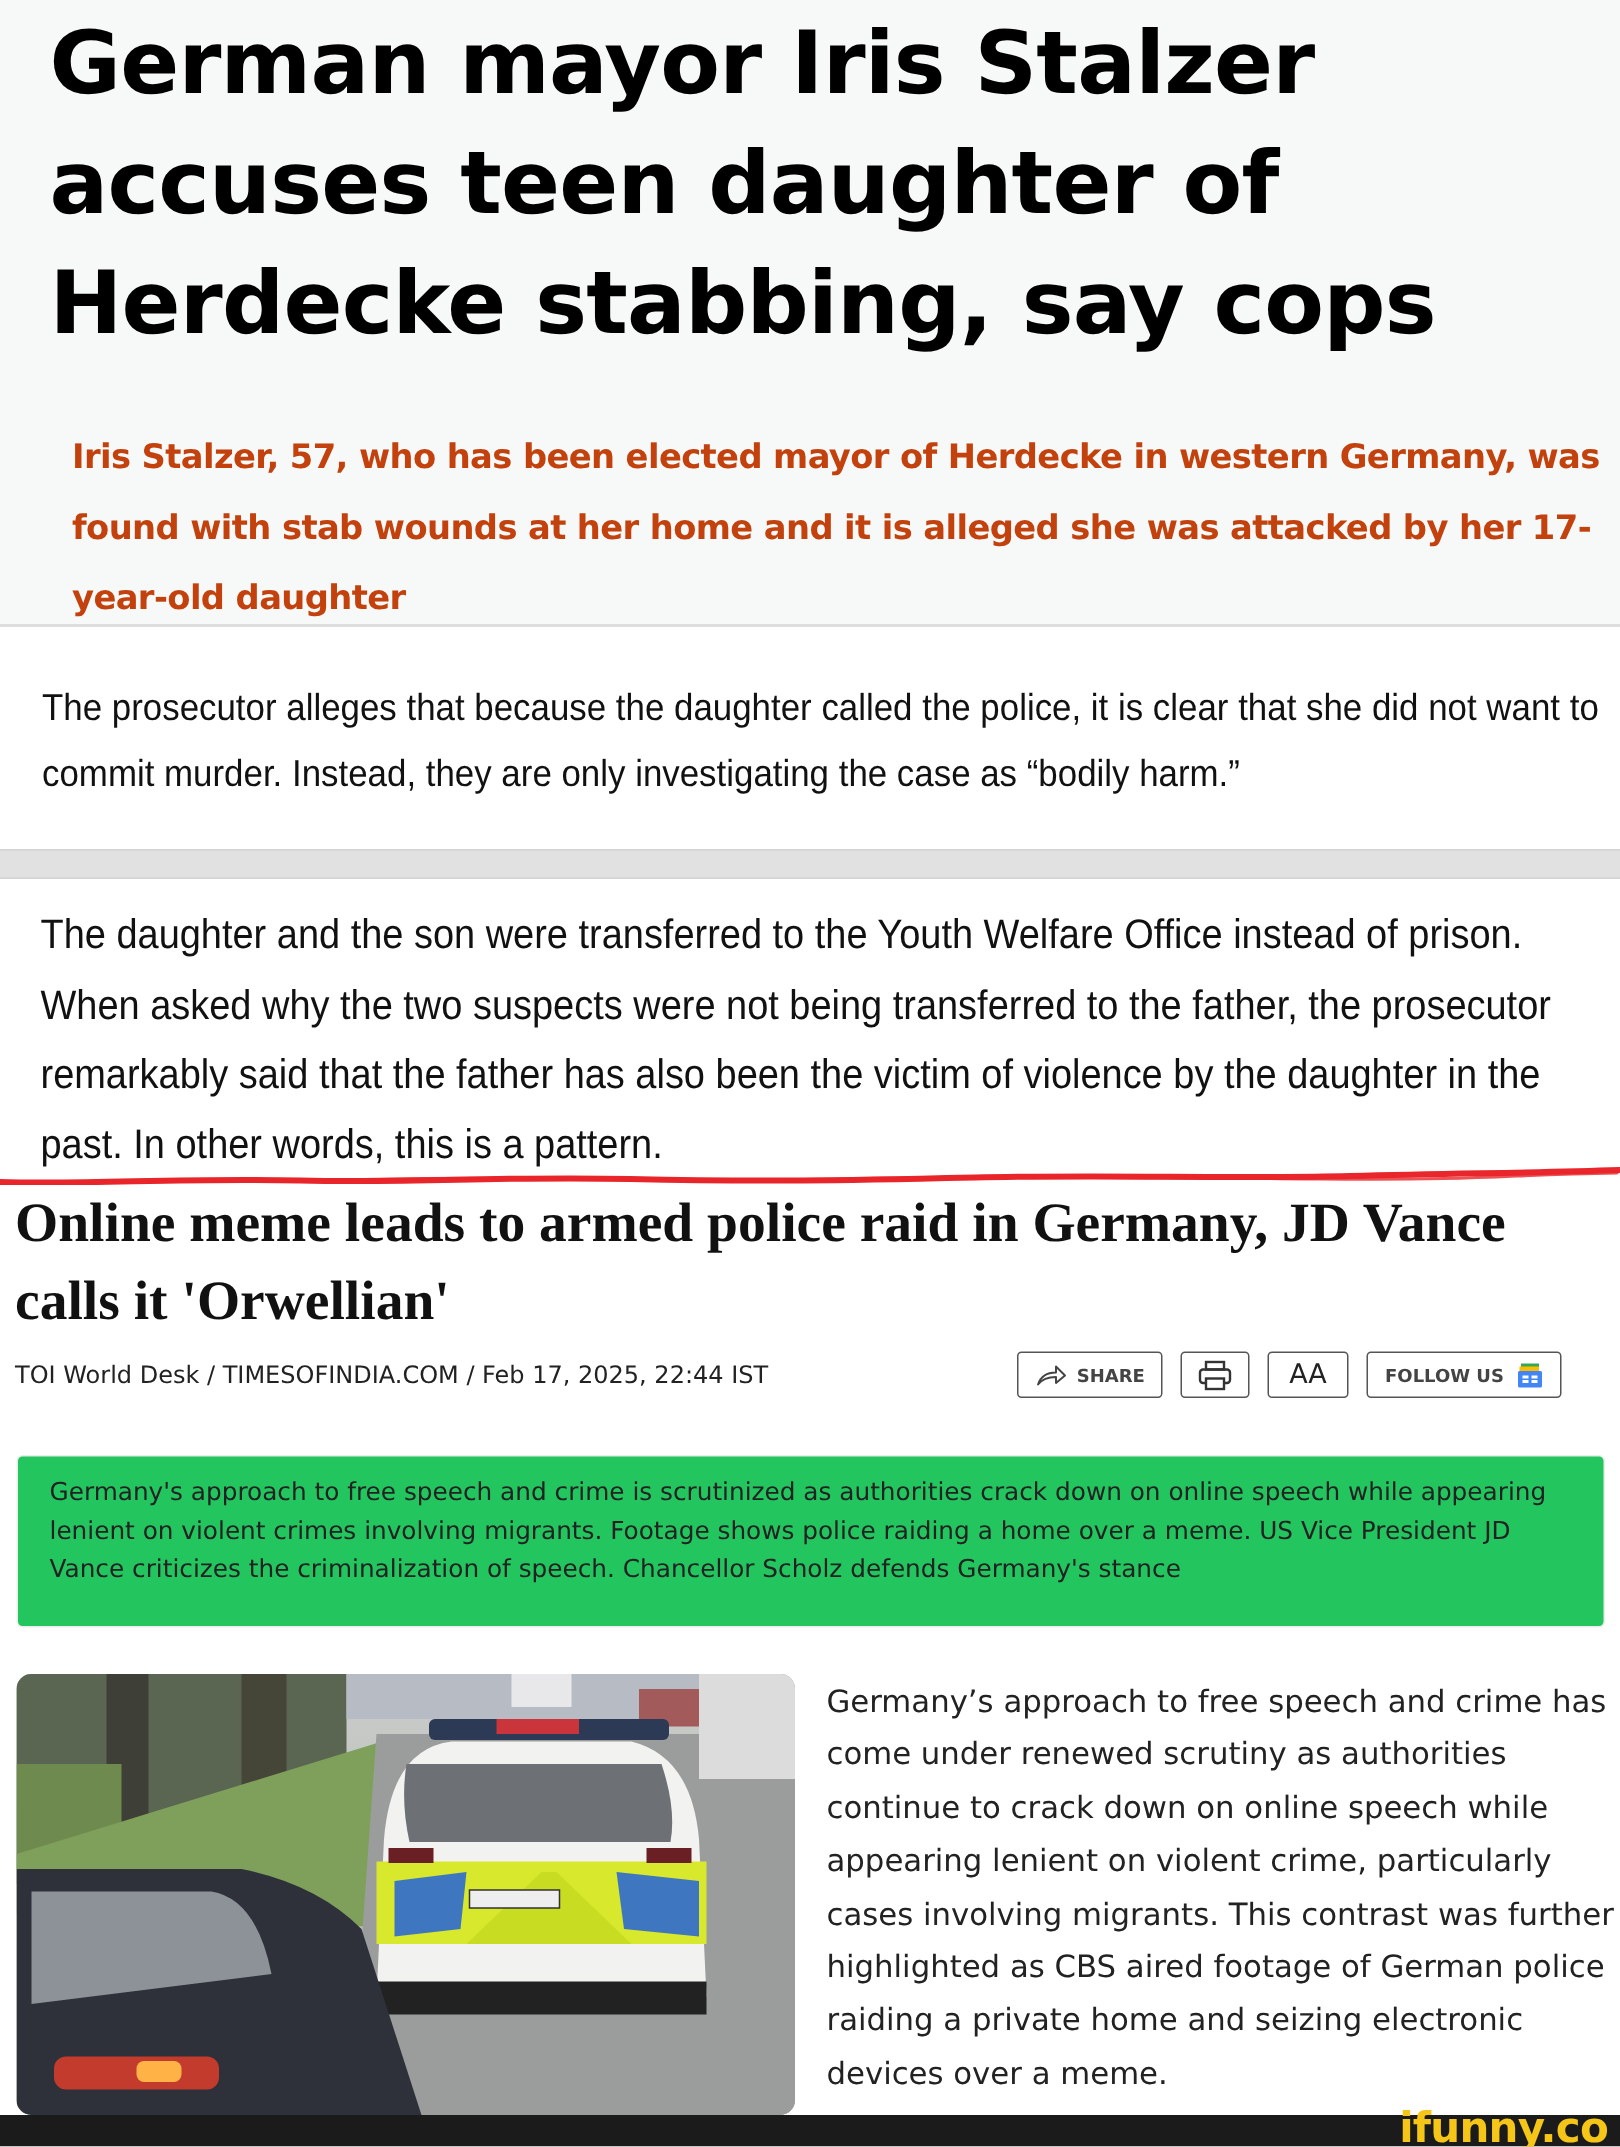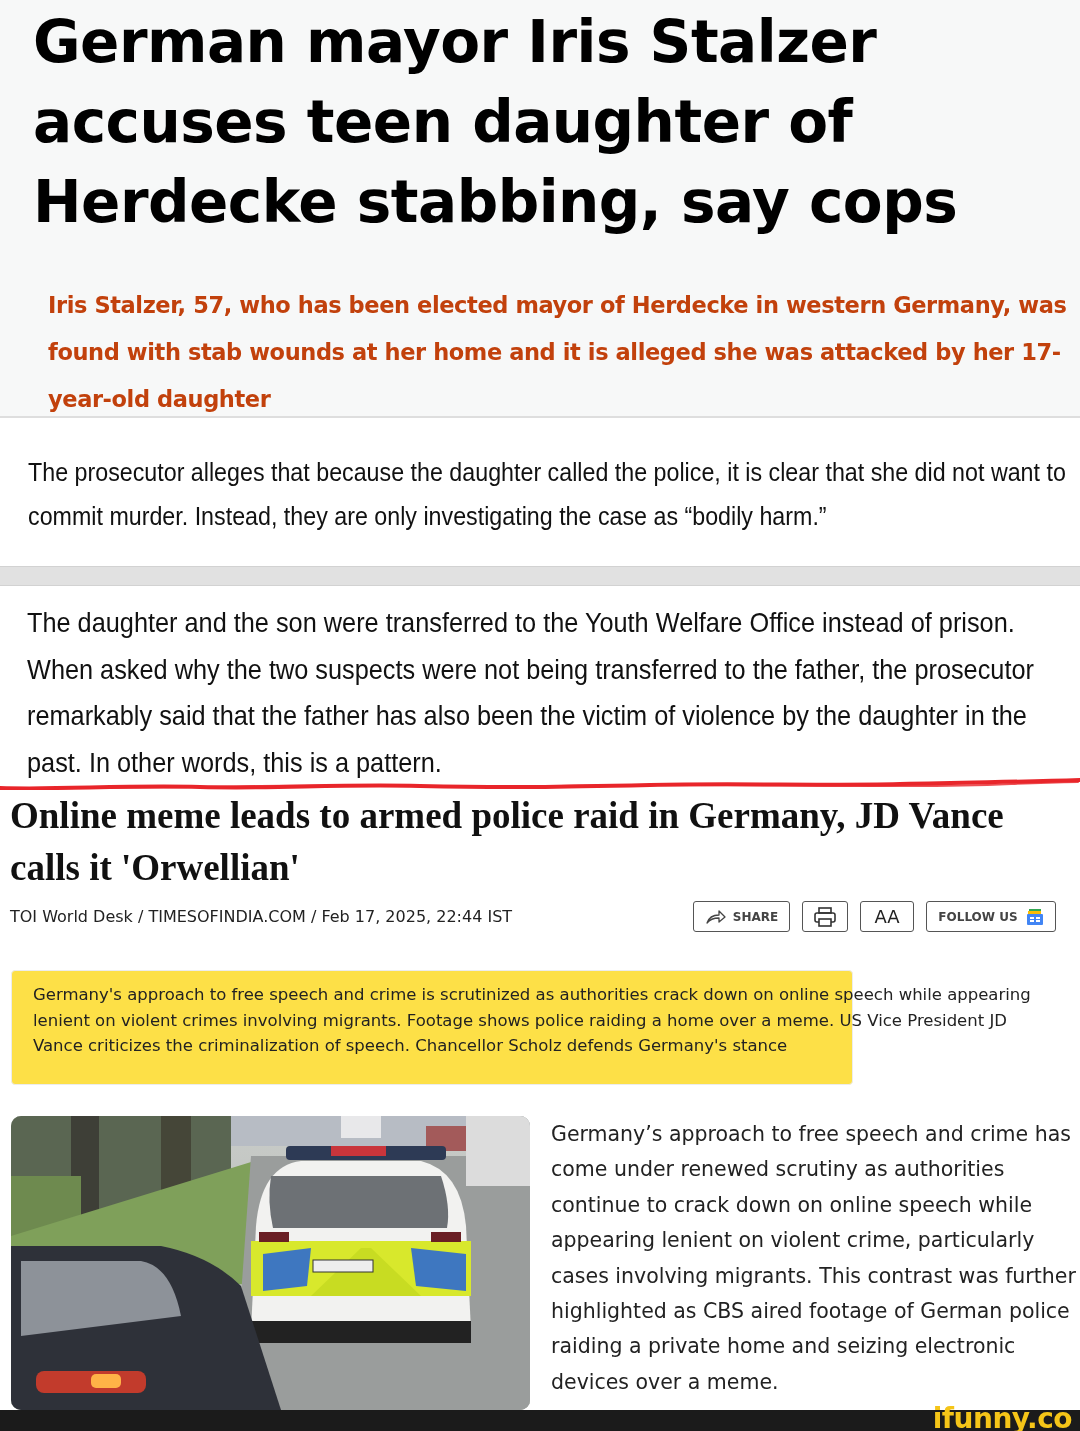--- a/index.html
+++ b/index.html
@@ -59,7 +59,7 @@
       position: absolute; left: 10px; top: 117px;
       font-family: "DejaVu Sans", sans-serif; font-size: 16px; color: #222;
     }
-    .tools { position: absolute; top: 111px; left: 693px; height: 32px; display: flex; gap: 12px; }
+    .tools { position: absolute; top: 111px; left: 678px; height: 32px; display: flex; gap: 12px; }
     .tbtn {
       height: 31px; border: 1px solid #555; border-radius: 3px; background: #fff;
       display: flex; align-items: center; justify-content: center;

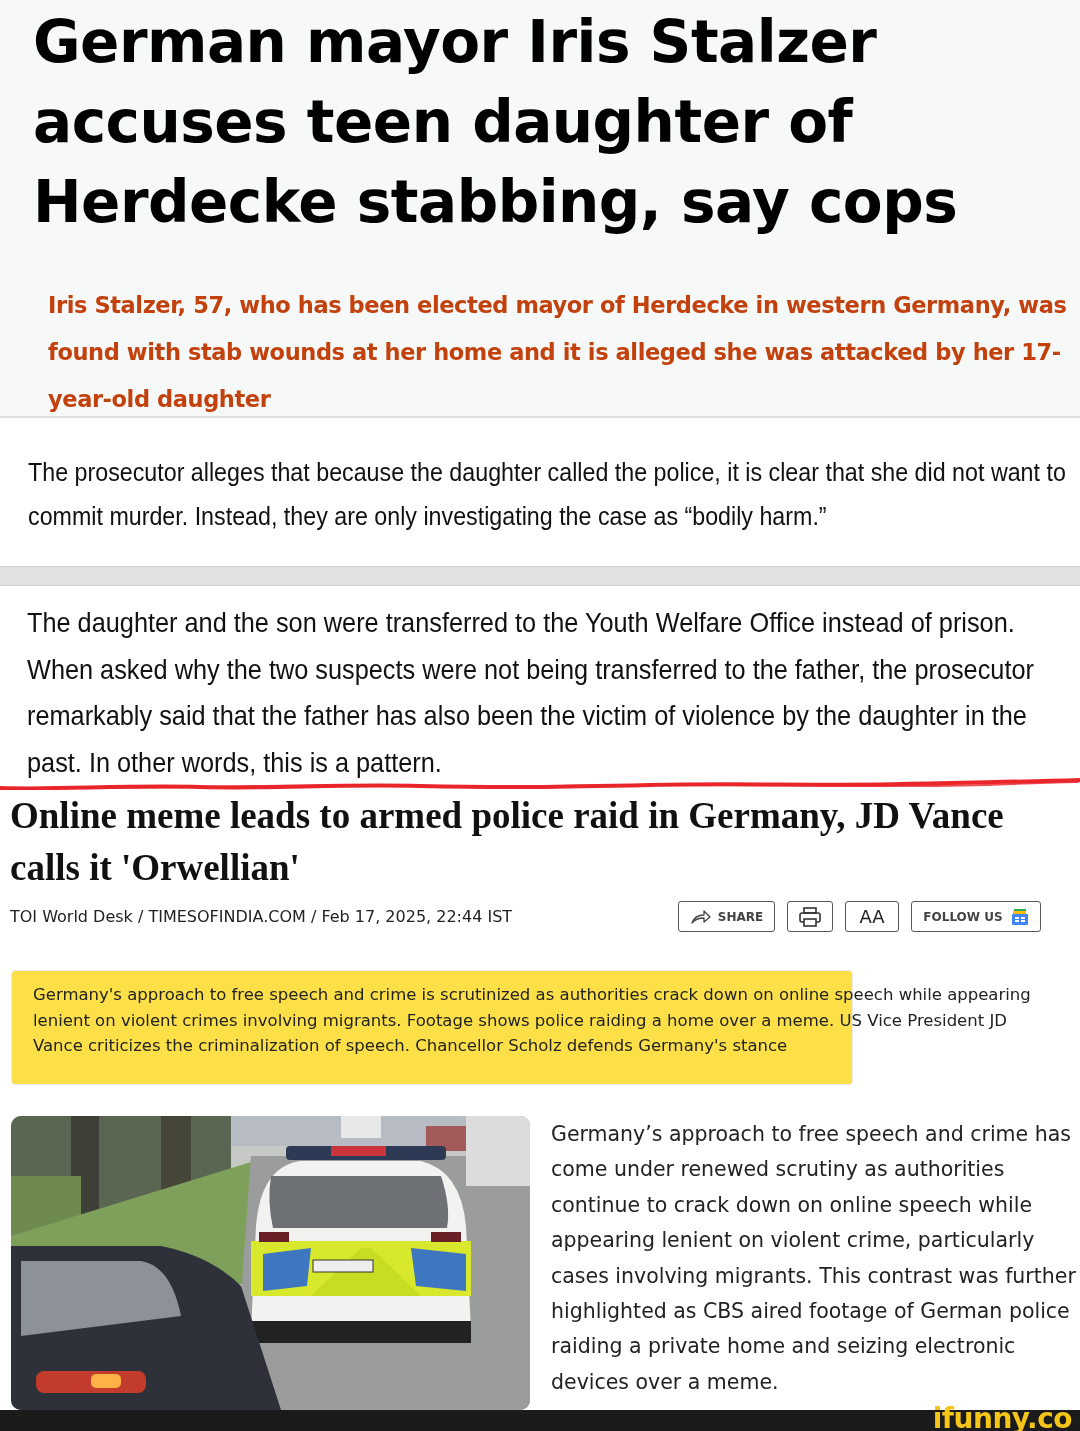--- a/index.html
+++ b/index.html
@@ -71,8 +71,8 @@
     .tbtn.follow { width: 130px; gap: 8px; }
 
     .summary {
-      position: absolute; left: 11px; top: 180px; width: 842px; height: 115px;
-      border: 1px solid #ececec; border-radius: 4px; background: #fde047;
+      position: absolute; left: 11px; top: 180px; width: 1059px; height: 115px;
+      border: 1px solid #ececec; border-radius: 4px; background: #22c55e;
     }
     .summary p {
       position: absolute; left: 21px; top: 11px; width: 1010px;

